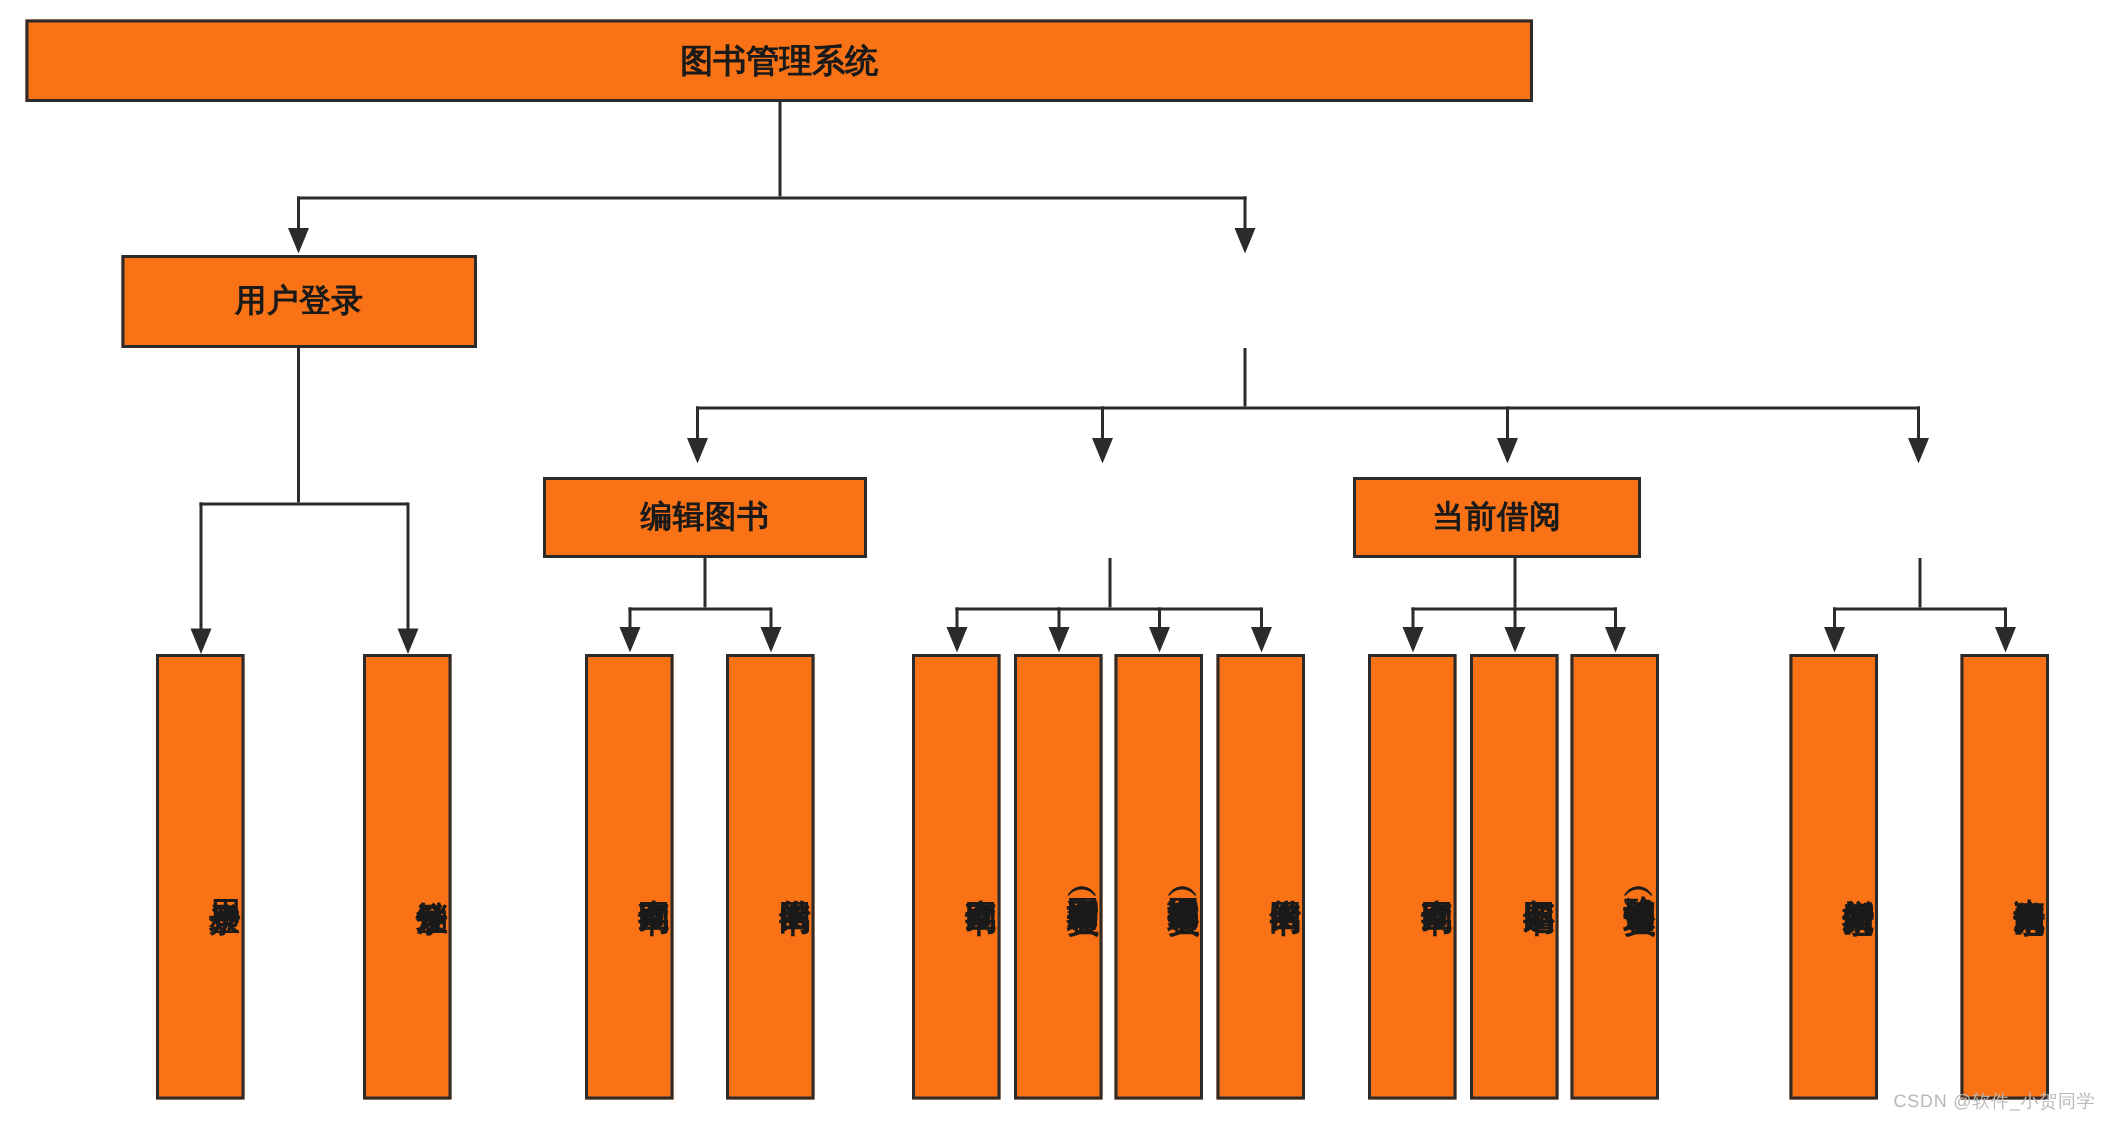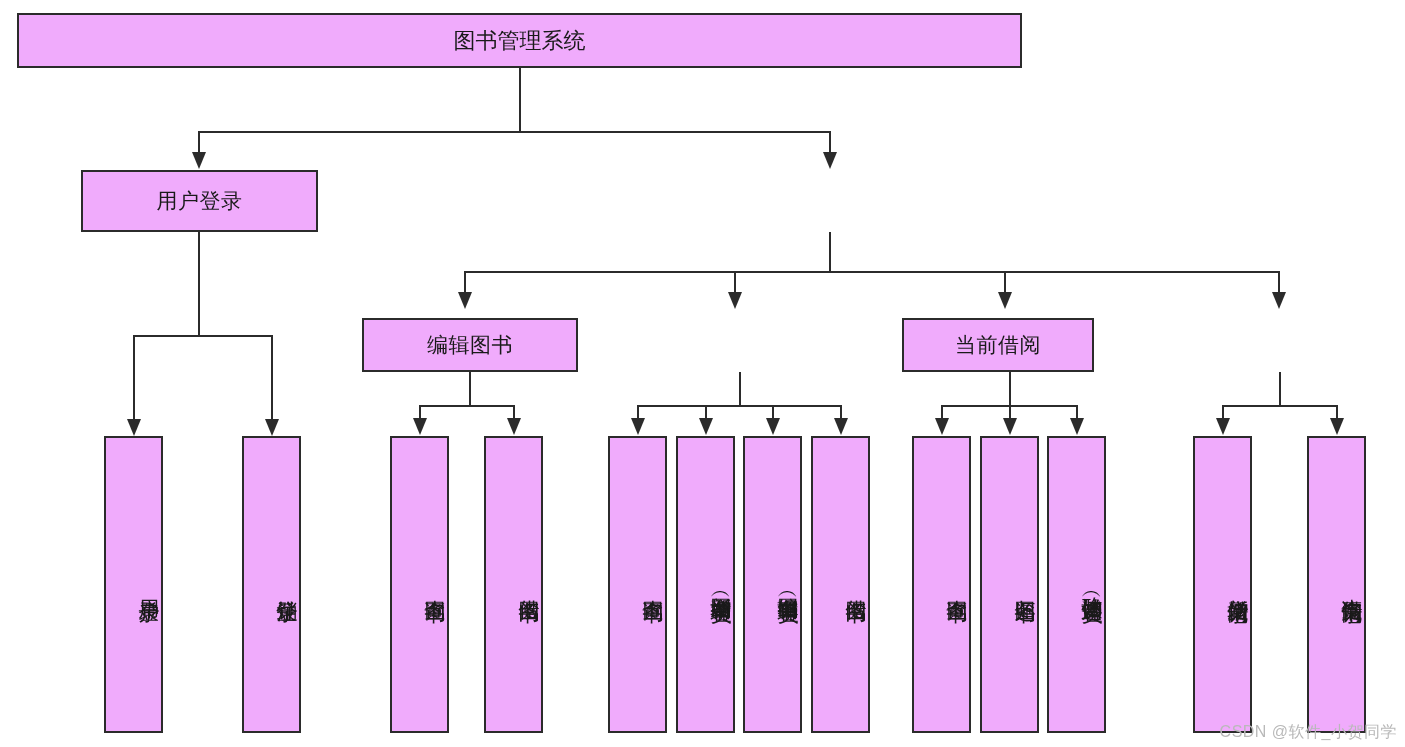--- a/index.html
+++ b/index.html
@@ -21,12 +21,13 @@
     position: absolute;
     box-sizing: border-box;
     border: 2px solid #2b2b2b;
-    background: #f0abfc;
+    background: #f97316;
     display: flex;
     align-items: center;
     justify-content: center;
     color: #1a1a1a;
     line-height: 1.18;
+    font-weight: bold;
   }
   .node-h {
     font-size: 21px;

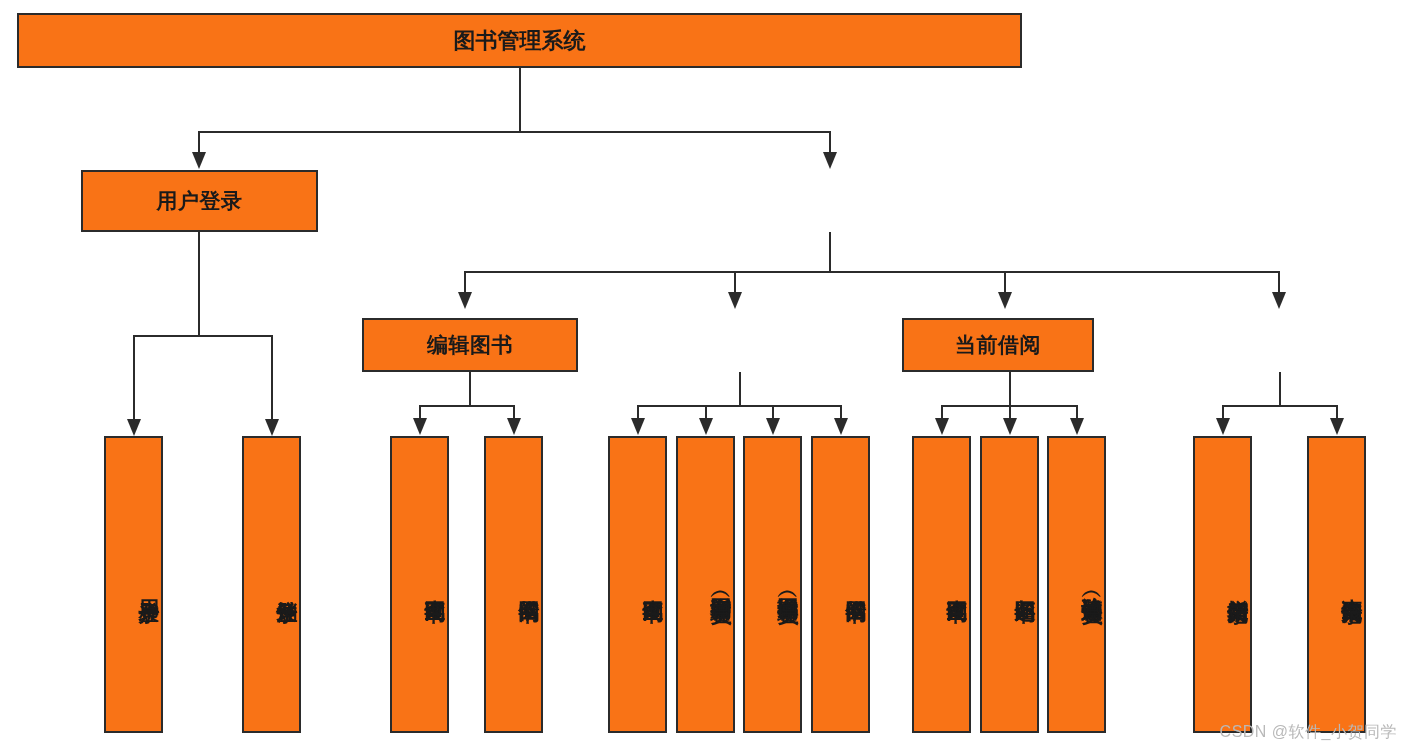--- a/index.html
+++ b/index.html
@@ -72,7 +72,7 @@
     position: absolute;
     right: 8px;
     bottom: 4px;
-    font-size: 16px;
+    font-size: 12px;
     color: #b9b9b9;
     letter-spacing: 0.5px;
     white-space: nowrap;

